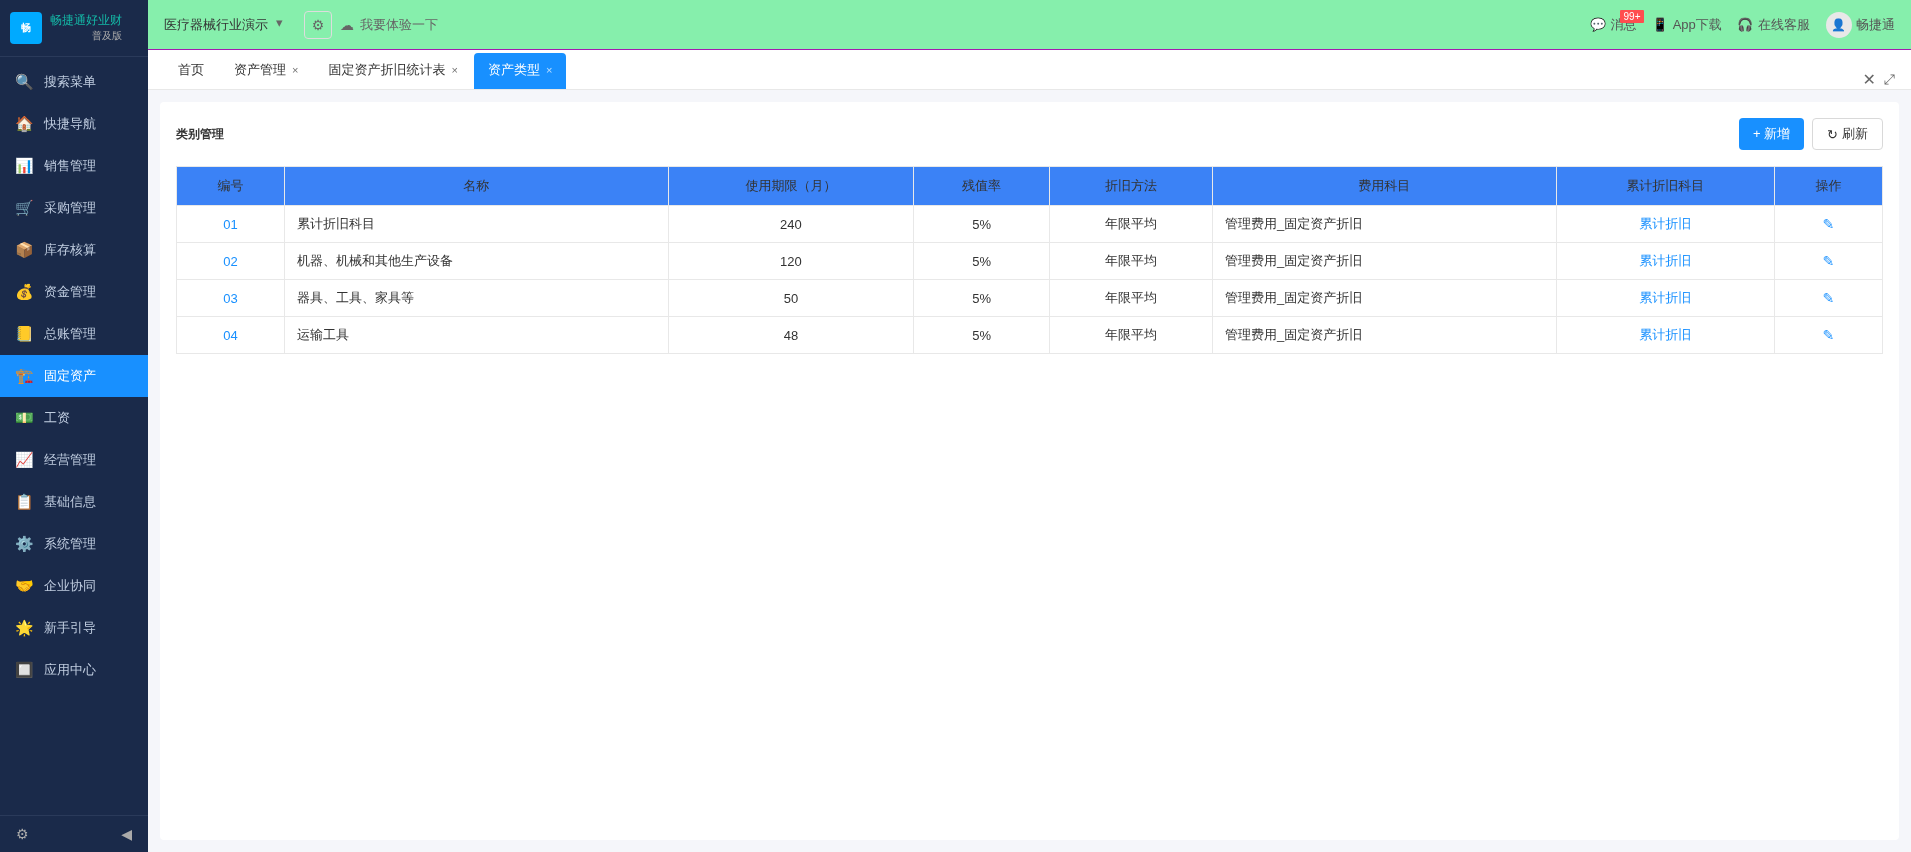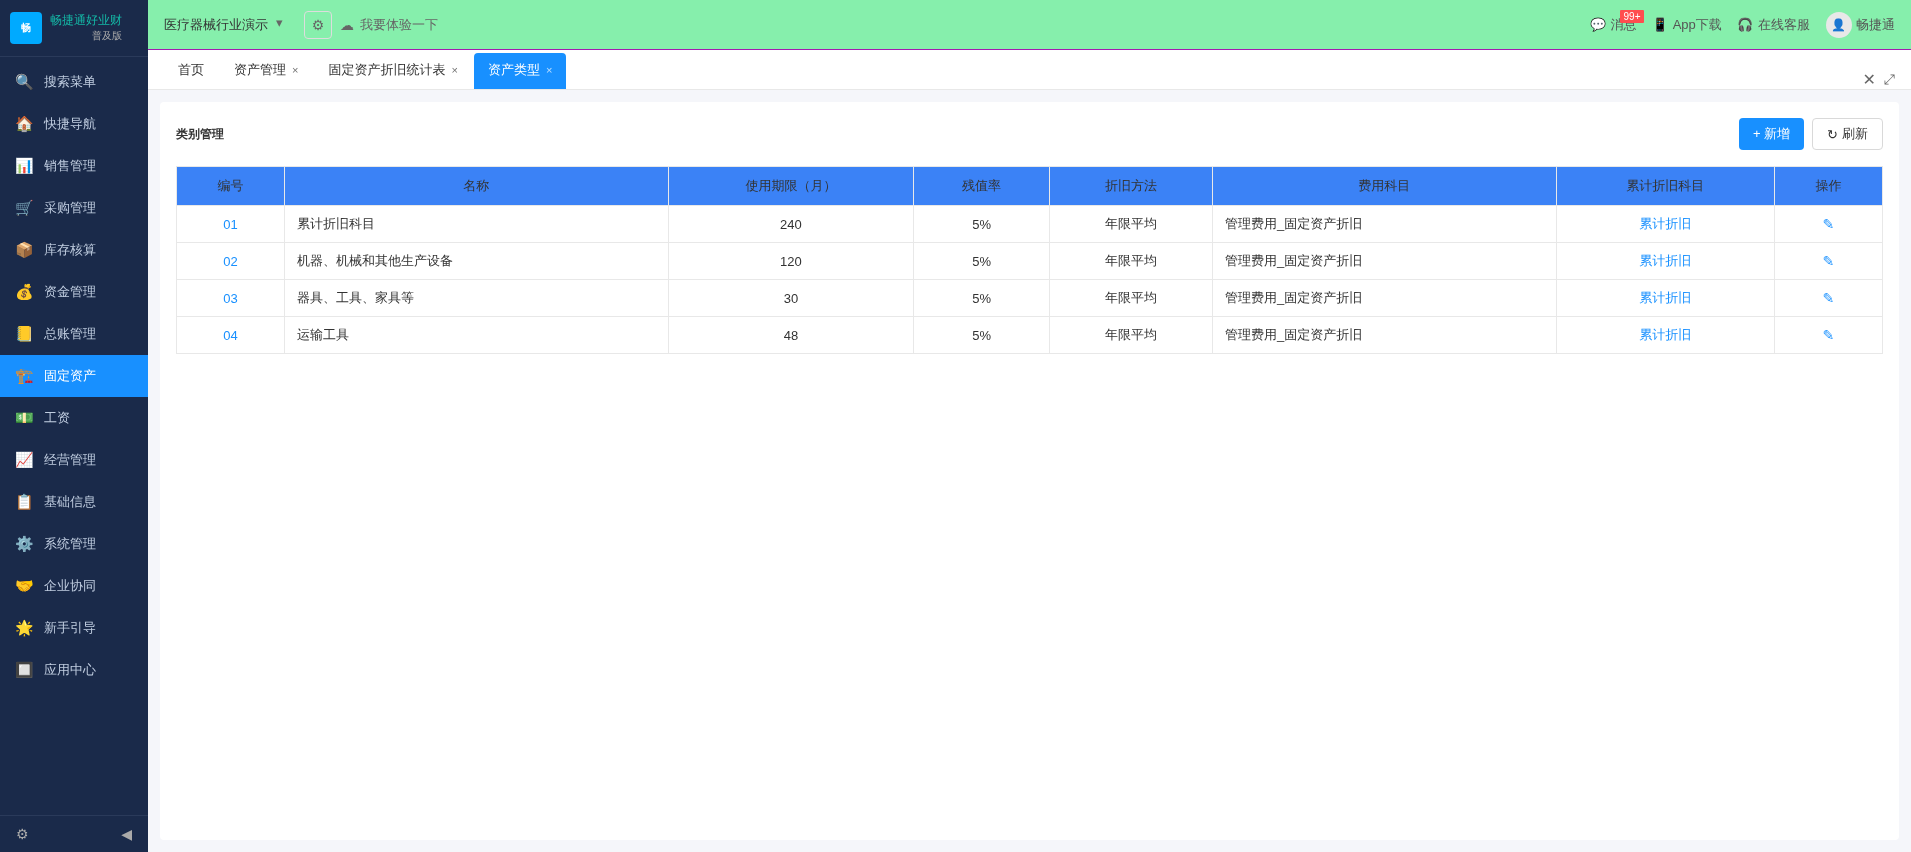--- a/index.html
+++ b/index.html
@@ -332,7 +332,7 @@
             <tr>
       <td class="center code">03</td>
       <td>器具、工具、家具等</td>
-      <td class="center">30</td>
+      <td class="center">50</td>
       <td class="center">5%</td>
       <td class="center">年限平均</td>
       <td>管理费用_固定资产折旧</td>

